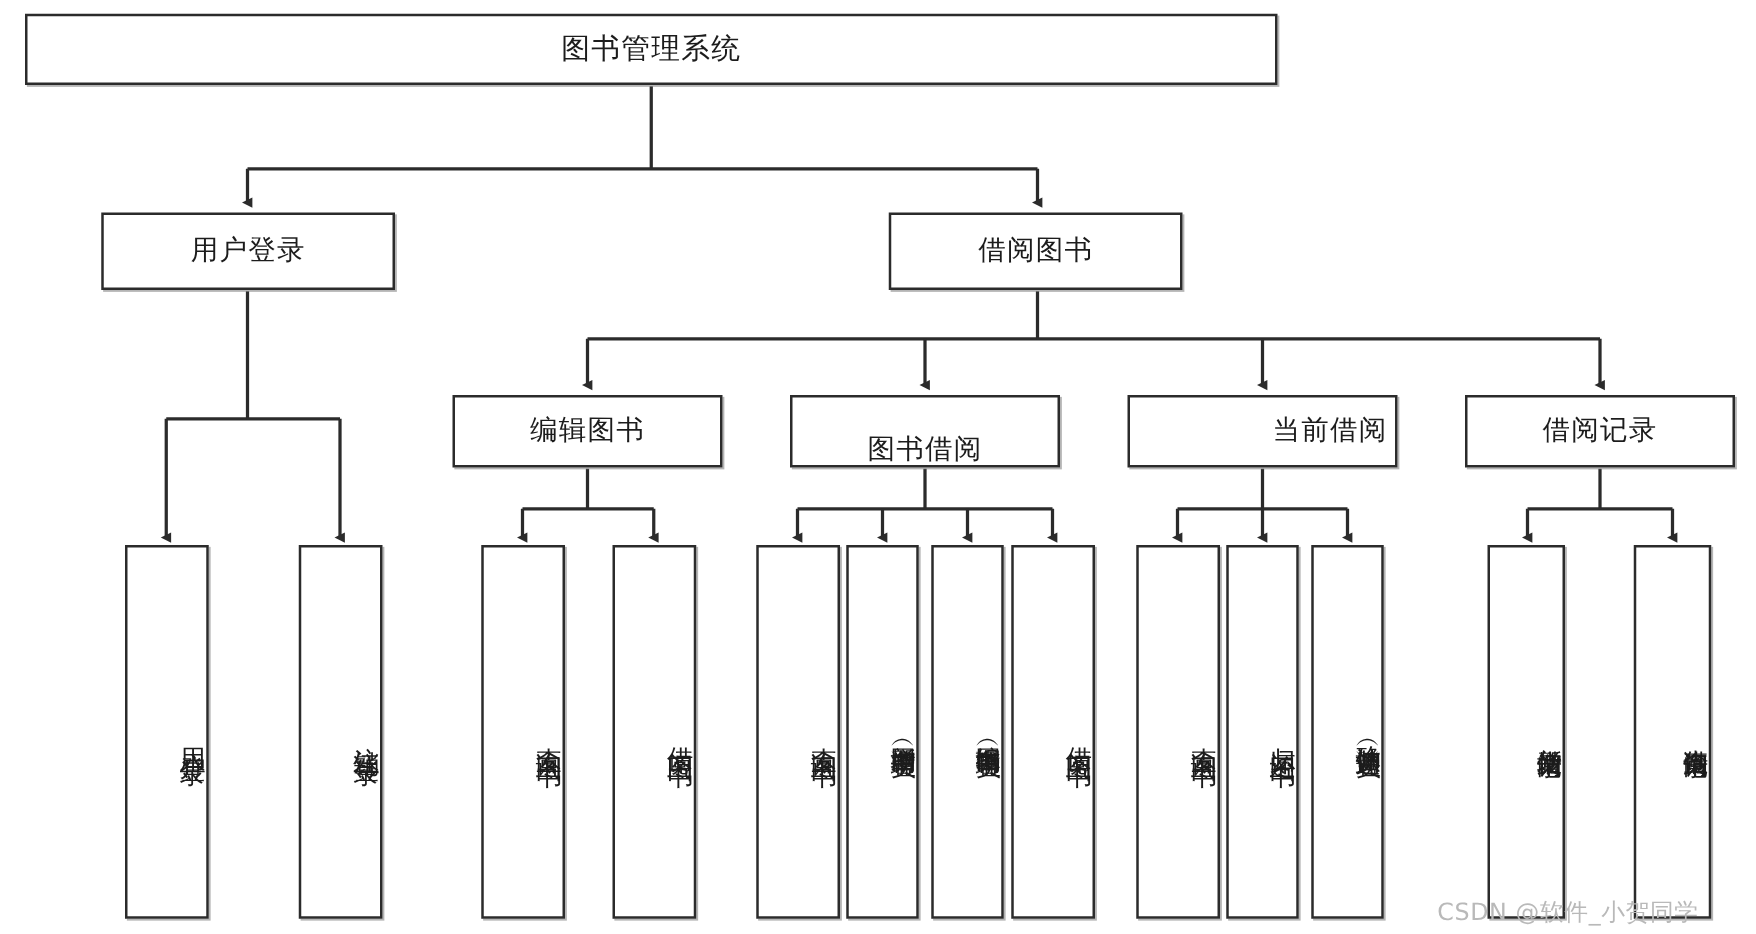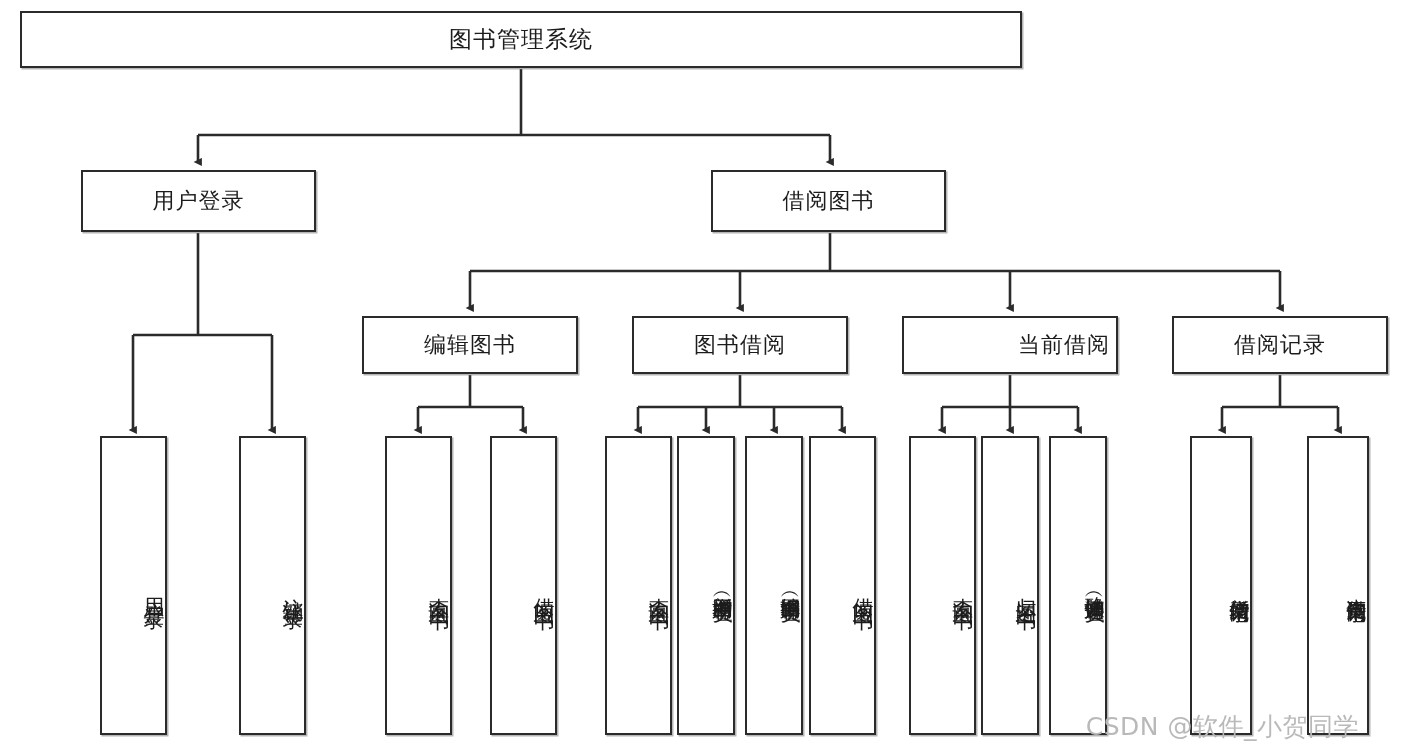--- a/index.html
+++ b/index.html
@@ -147,7 +147,7 @@
   <div class="node horiz" style="left:362px; top:316px; width:216px; height:58px;">
     <span class="node-label">编辑图书</span>
   </div>
-  <div class="node horiz" style="left:632px; top:316px; width:216px; height:58px;">
+  <div class="node horiz" style="left:632px; top:316px; width:216px; height:58px;align-items:flex-end;">
     <span class="node-label">图书借阅</span>
   </div>
   <div class="node horiz" style="left:902px; top:316px; width:216px; height:58px;justify-content:flex-end;">

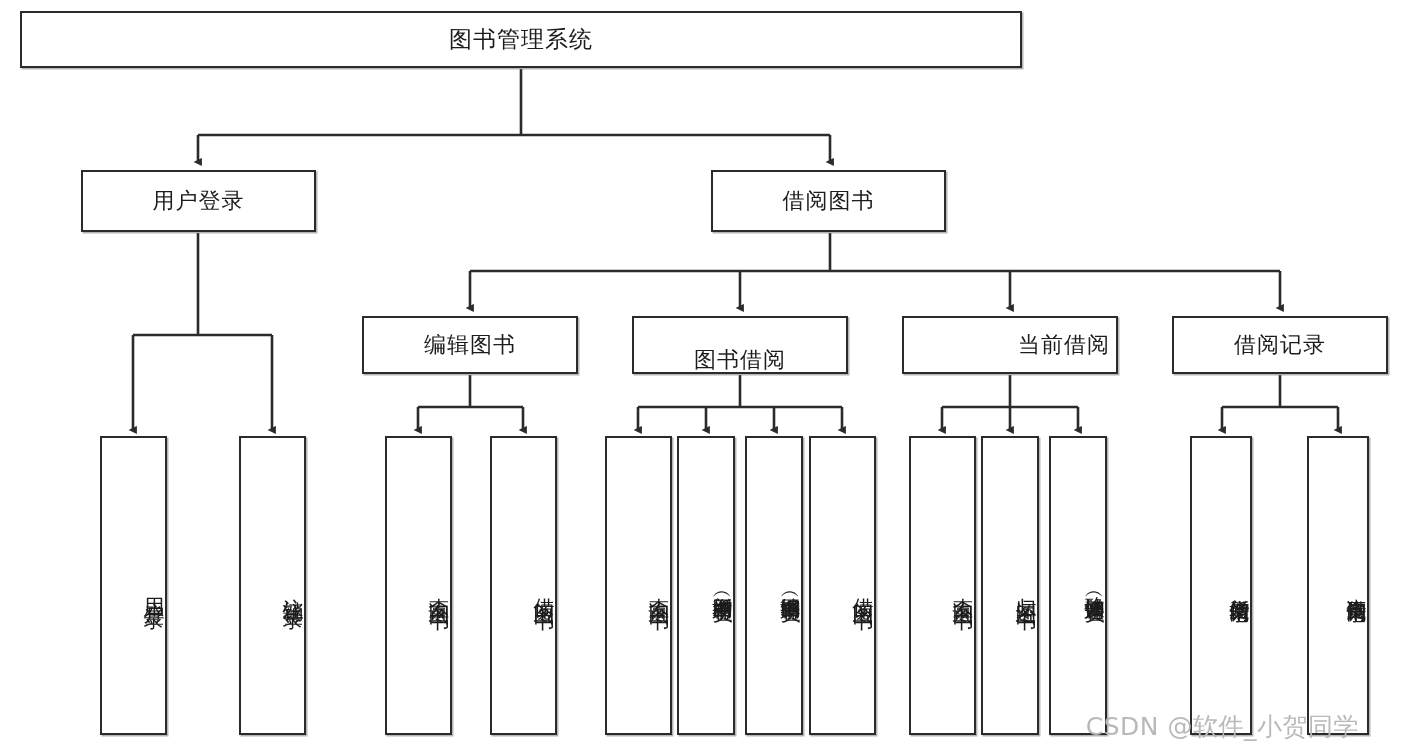--- a/index.html
+++ b/index.html
@@ -71,7 +71,7 @@
     position: absolute;
     right: 8px;
     bottom: 4px;
-    font-size: 25px;
+    font-size: 19px;
     color: #b9b9b9;
     letter-spacing: 0.5px;
     white-space: nowrap;

